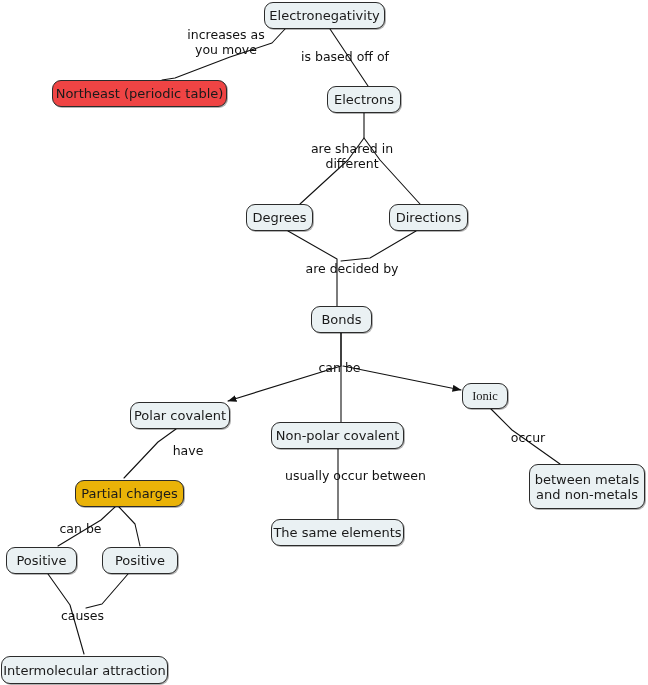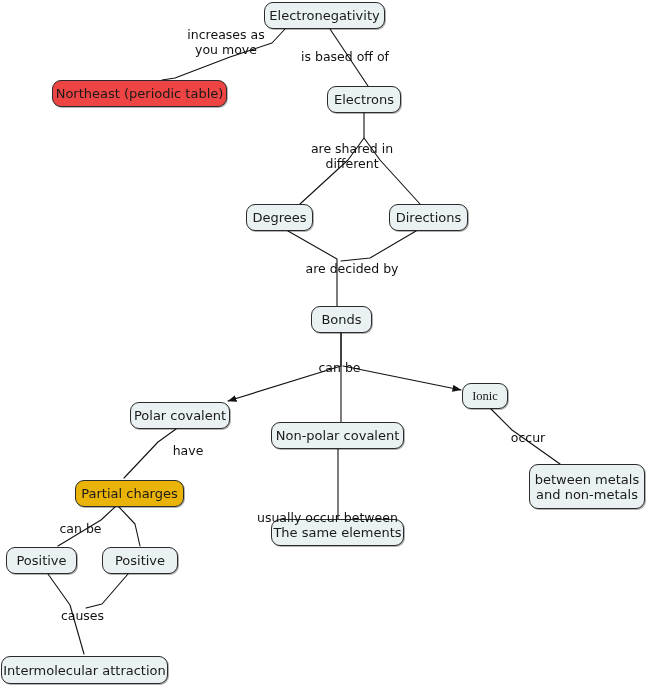--- a/index.html
+++ b/index.html
@@ -117,7 +117,7 @@
       <div class="edge-label" style="left: 300px; top: 261px; width: 104px;">are decided by</div>
       <div class="edge-label" style="left: 314px; top: 360px; width: 51px;">can be</div>
       <div class="edge-label" style="left: 135px; top: 443px; width: 40px; margin-left: 33px;">have</div>
-      <div class="edge-label" style="left: 257px; top: 468px; width: 138px; margin-top: 42px;">usually occur between</div>
+      <div class="edge-label" style="left: 285px; top: 468px; width: 138px;">usually occur between</div>
       <div class="edge-label" style="left: 503px; top: 430px; width: 50px;">occur</div>
       <div class="edge-label" style="left: 55px; top: 521px; width: 51px;">can be</div>
       <div class="edge-label" style="left: 57px; top: 608px; width: 51px;">causes</div>

